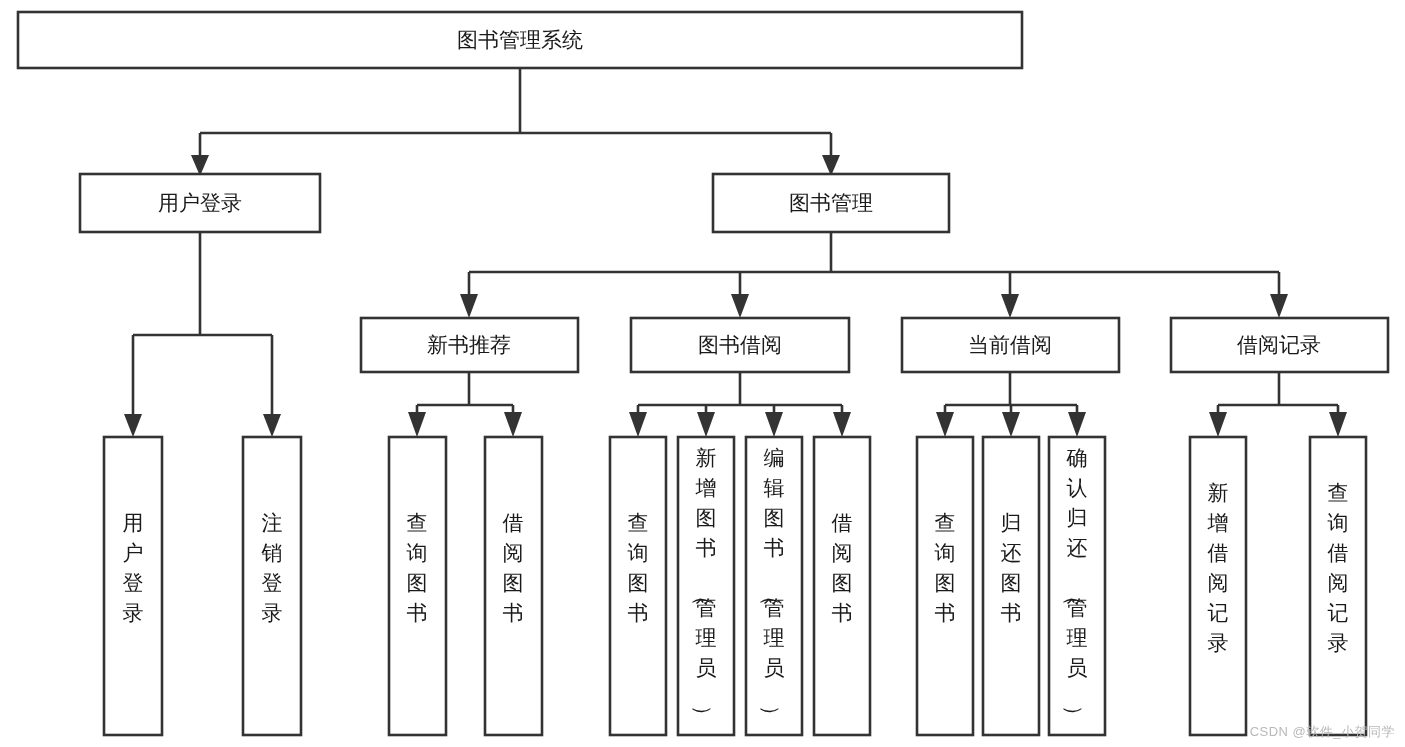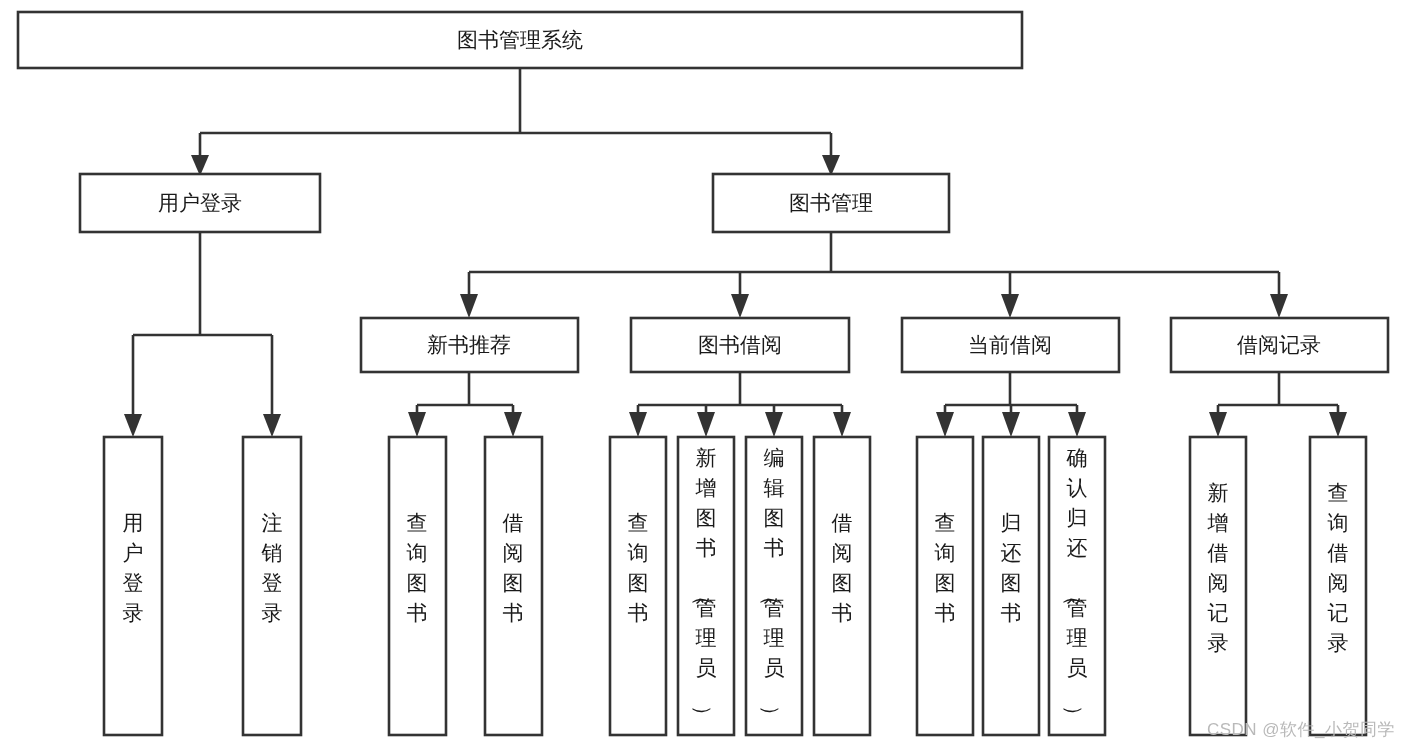--- a/index.html
+++ b/index.html
@@ -51,7 +51,7 @@
     right: 10px;
     bottom: 6px;
     font-family: "Liberation Sans", "DejaVu Sans", sans-serif;
-    font-size: 17px;
+    font-size: 13px;
     color: #b9b9b9;
     letter-spacing: 0.5px;
     white-space: nowrap;

